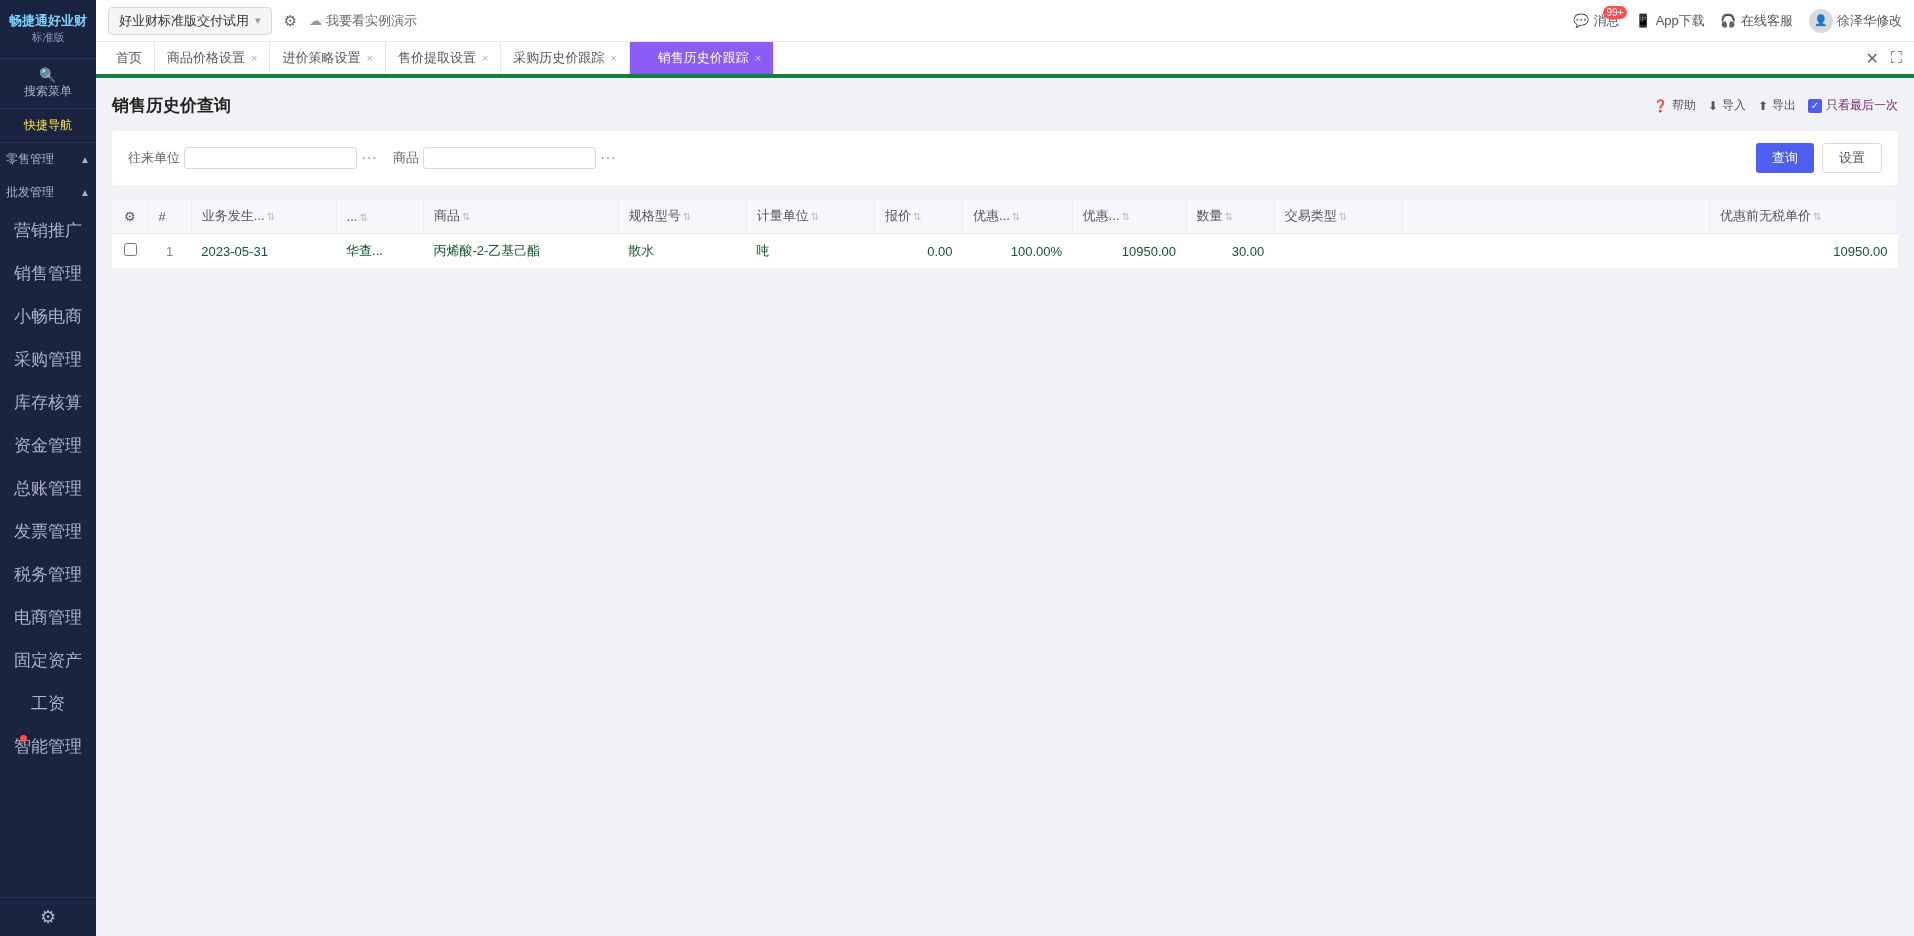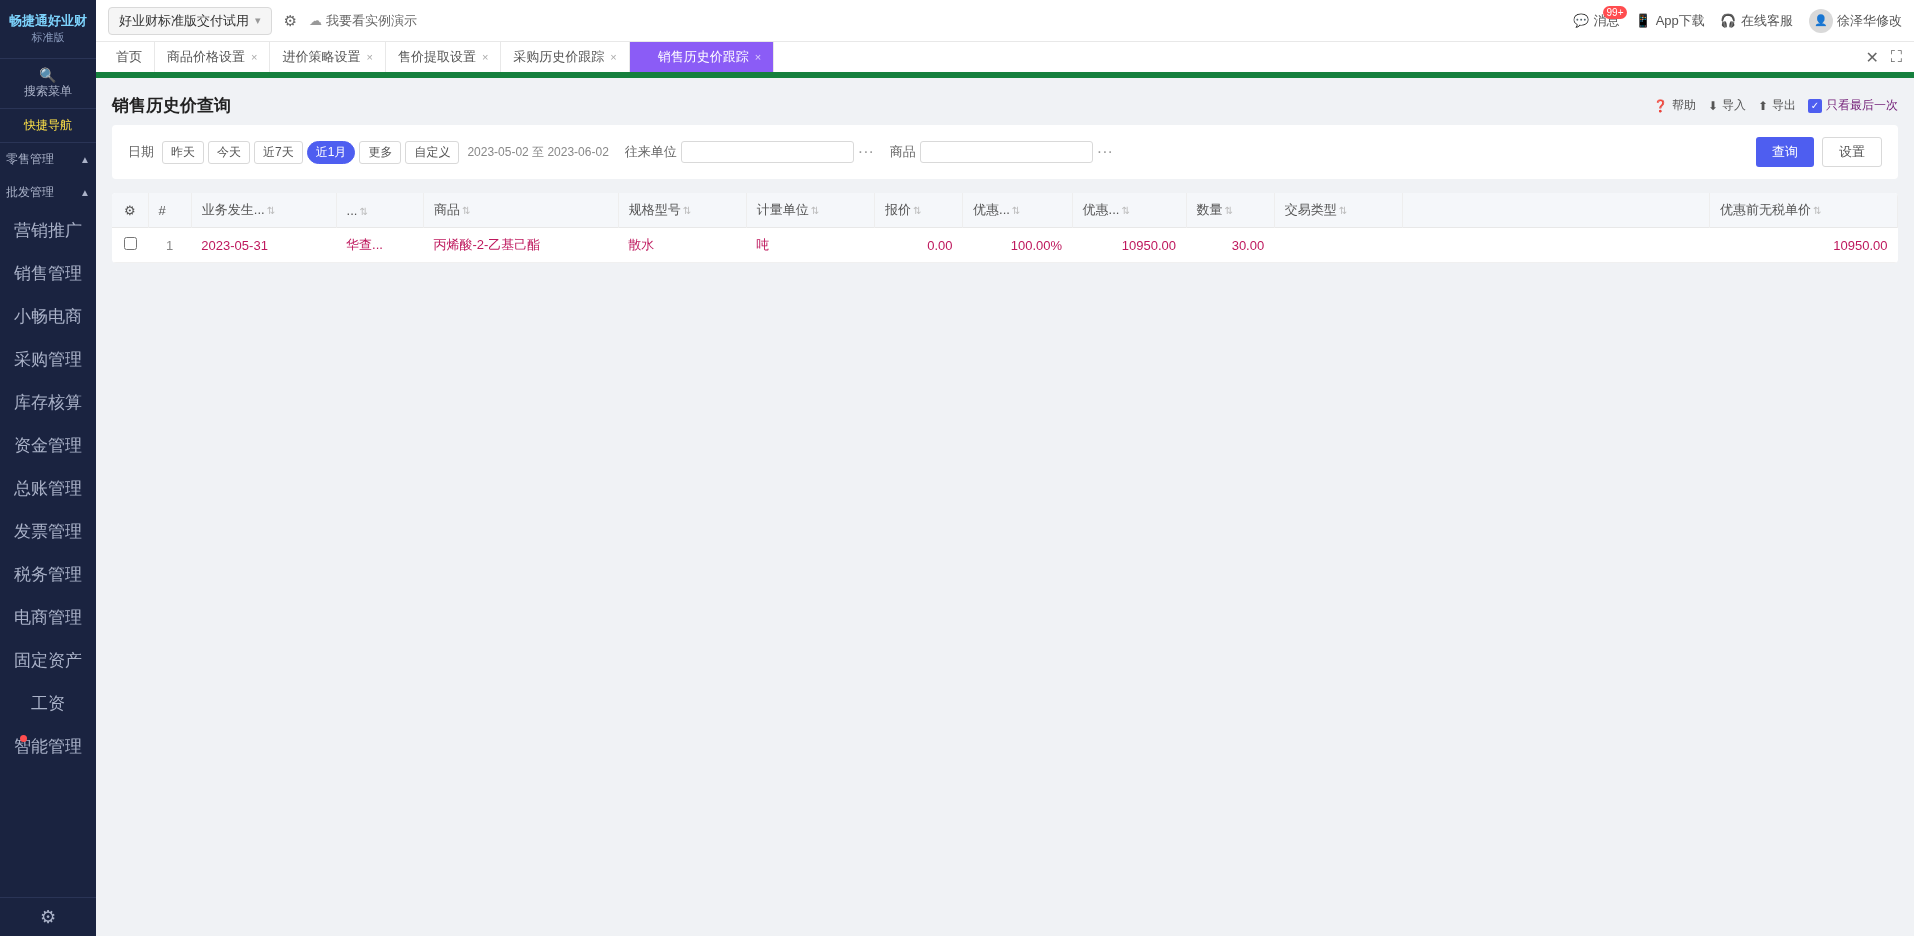--- a/index.html
+++ b/index.html
@@ -110,7 +110,7 @@
     
     .tabbar {
       background: #fff;
-      border-bottom: 6px solid #15803d;
+      border-bottom: 4px solid #15803d;
       display: flex;
       align-items: center;
       padding: 0 8px;

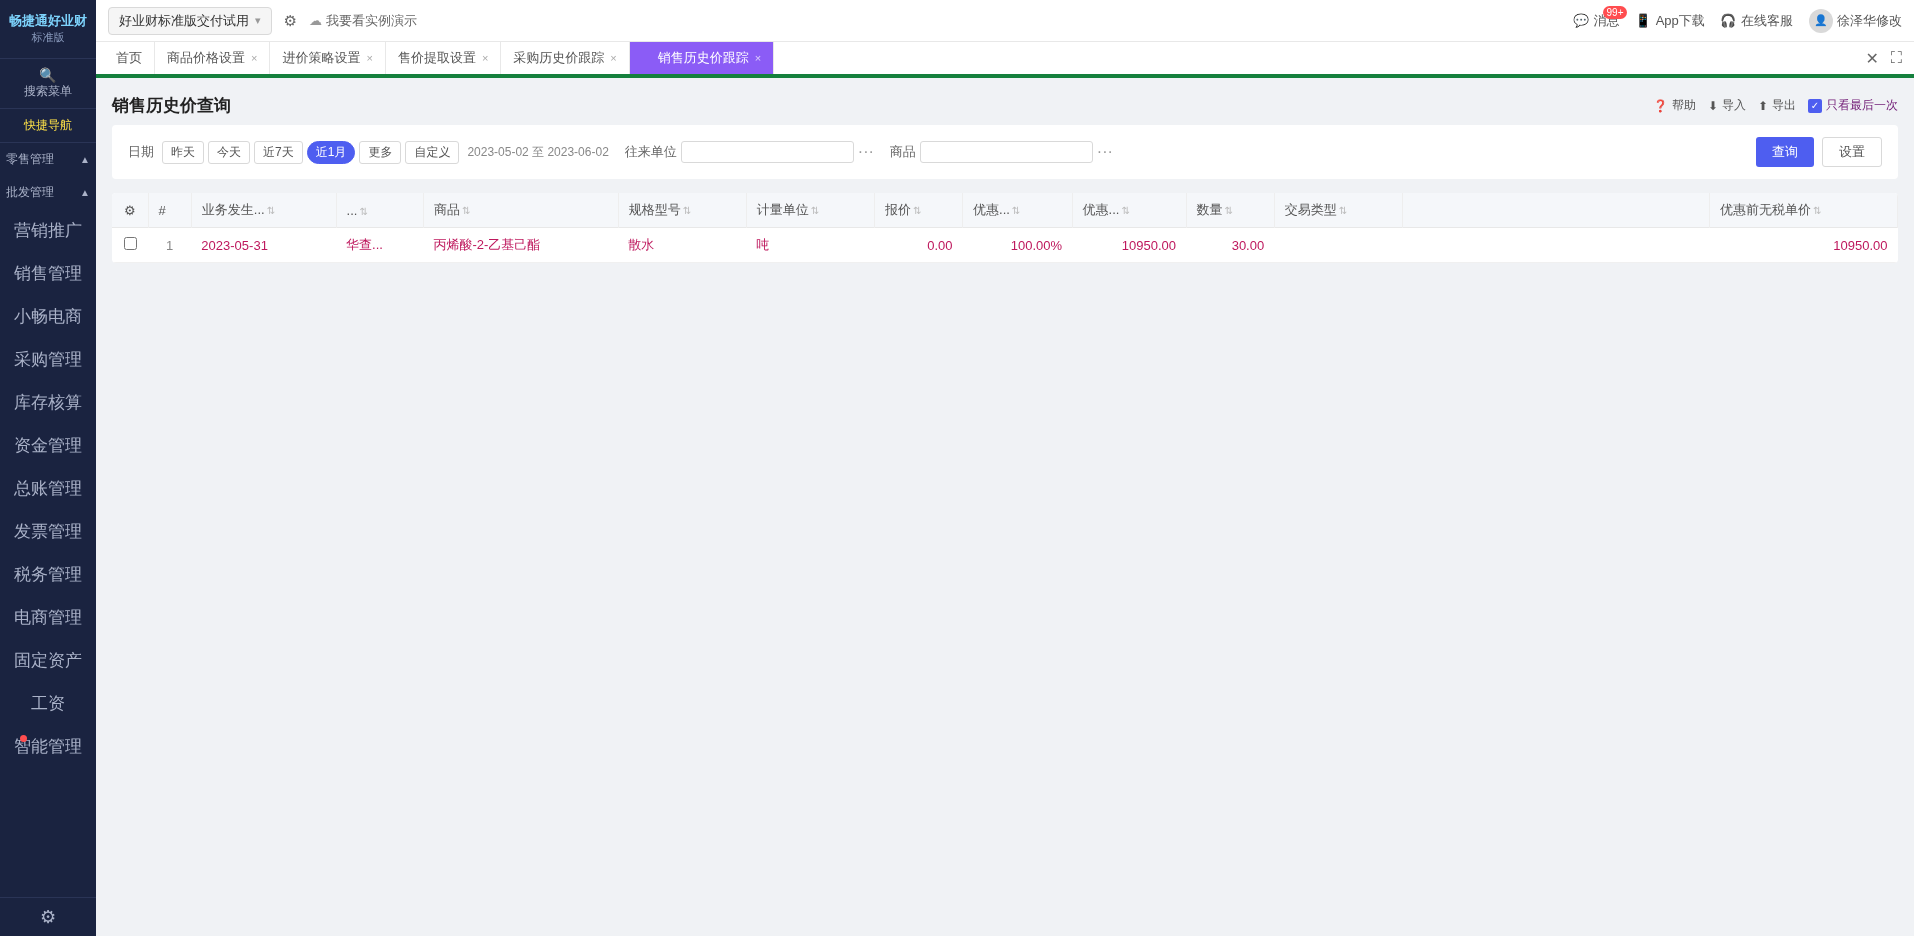--- a/index.html
+++ b/index.html
@@ -149,7 +149,7 @@
       display: flex;
       align-items: center;
       justify-content: space-between;
-      margin-bottom: 8px;
+      margin-bottom: 14px;
       gap: 31px;
     }
     .page-title {

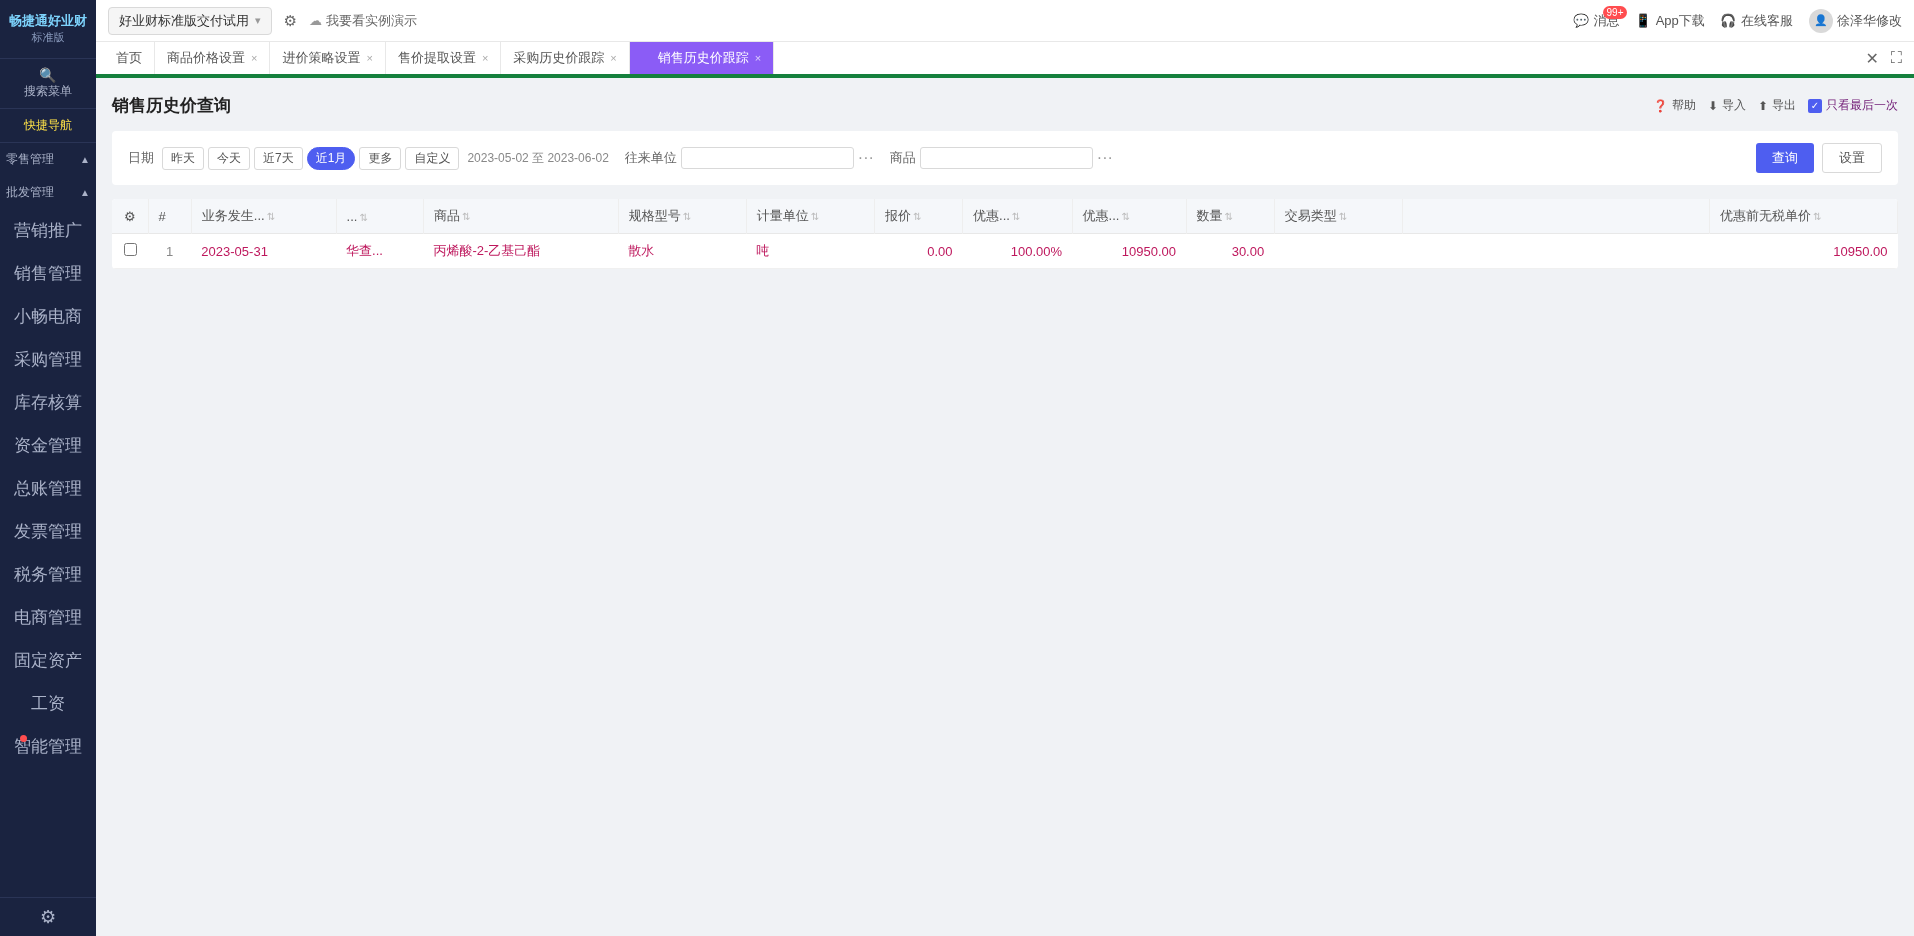--- a/index.html
+++ b/index.html
@@ -451,18 +451,6 @@
     </div>
 
     <div class="filter-bar">
-      <div class="filter-group">
-        <span class="filter-label">日期</span>
-        <div class="date-btns">
-          <button class="date-btn">昨天</button>
-          <button class="date-btn">今天</button>
-          <button class="date-btn">近7天</button>
-          <button class="date-btn active">近1月</button>
-          <button class="date-btn">更多</button>
-          <button class="date-btn">自定义</button>
-        </div>
-        <span class="date-range">2023-05-02 至 2023-06-02</span>
-      </div>
 
       <div class="filter-input-wrap">
         <span class="filter-label">往来单位</span>

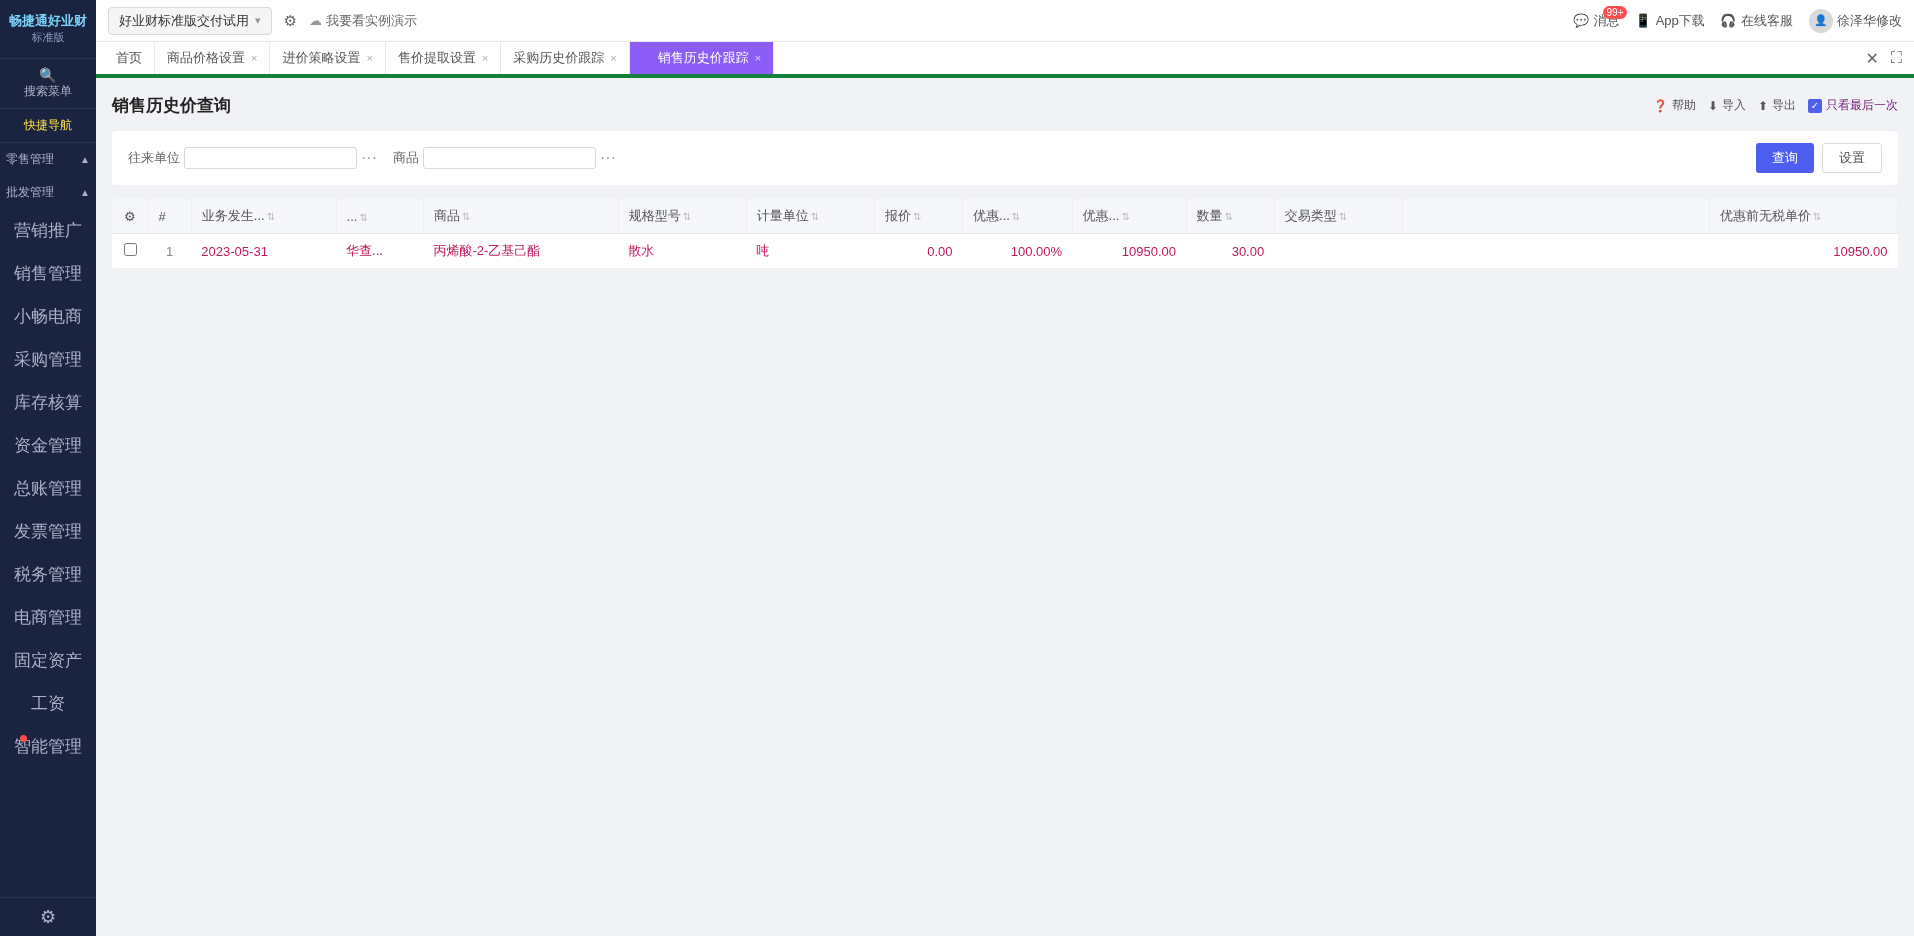--- a/index.html
+++ b/index.html
@@ -272,7 +272,7 @@
     }
     tbody td {
       padding: 8px 10px;
-      color: #be185d;
+      color: #14532d;
       white-space: nowrap;
     }
     .th-gear { width: 36px; text-align: center; }

